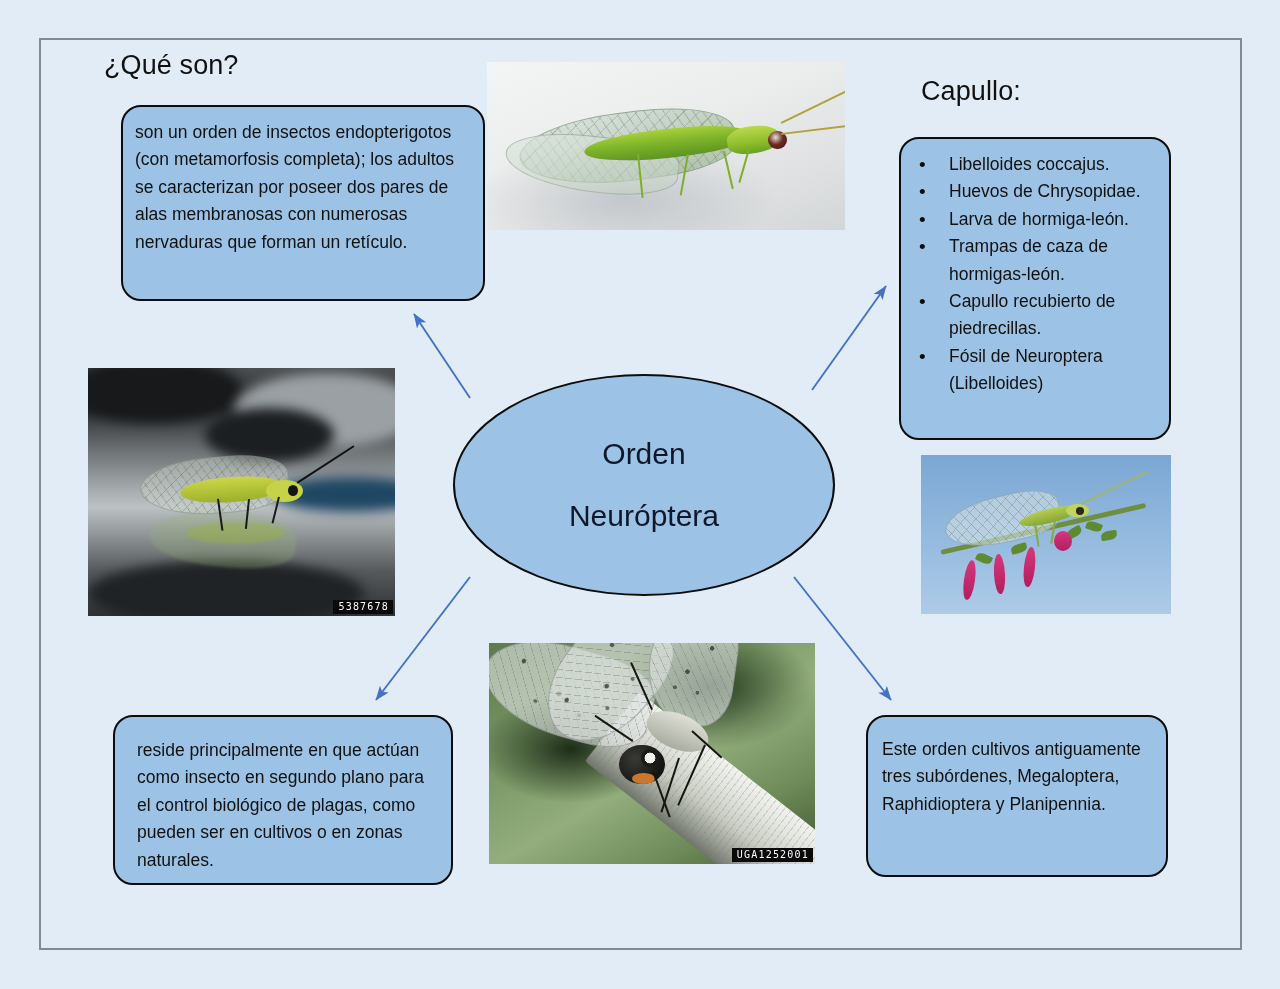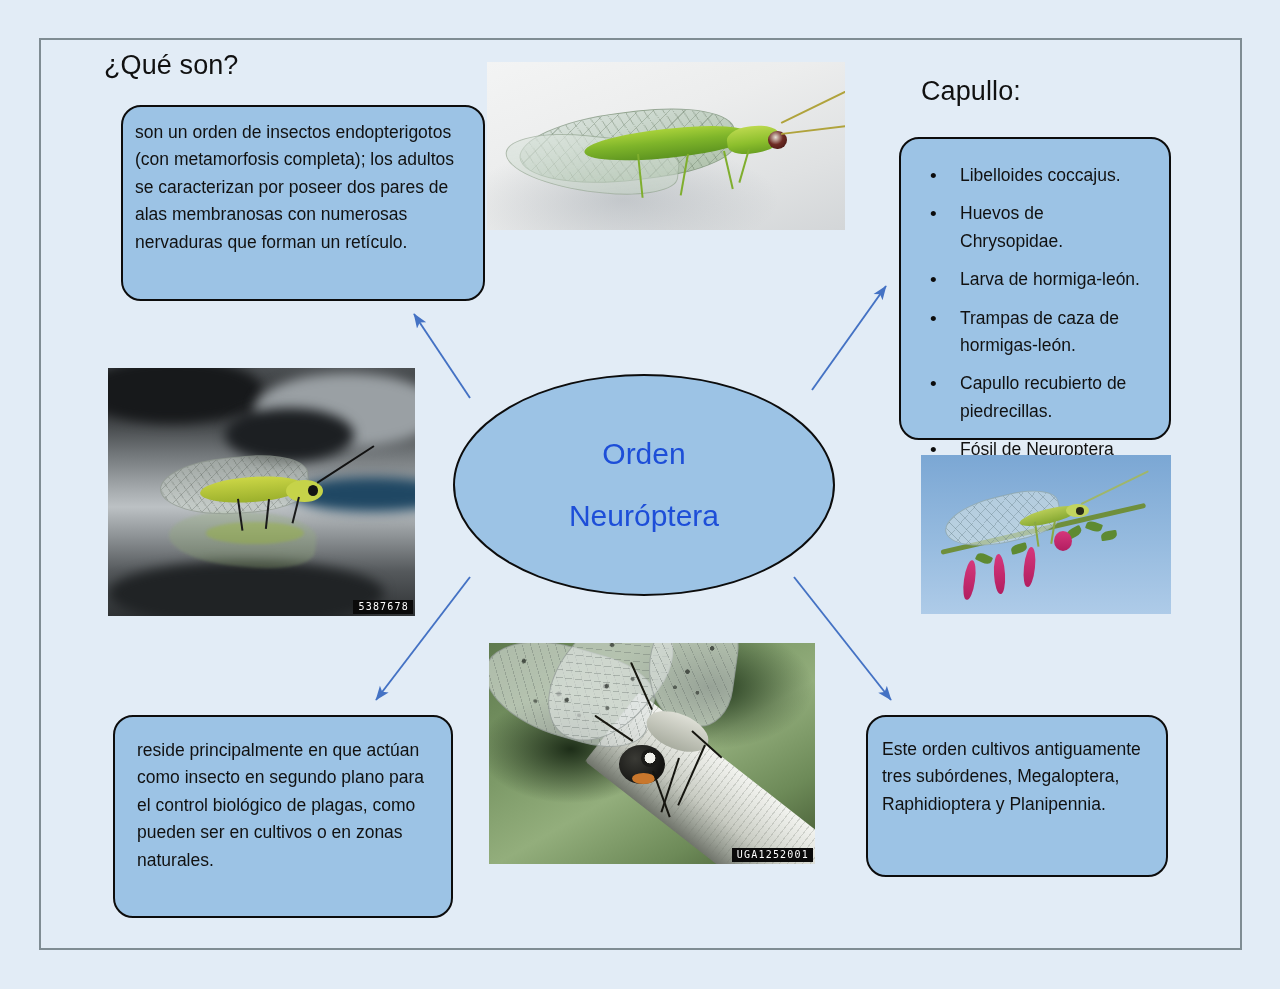--- a/index.html
+++ b/index.html
@@ -94,7 +94,7 @@
     padding-left: 36px;
     font-size: 17.5px;
     line-height: 1.565;
-    margin: 11px;
+    margin: 0;
   }
   .bullets li::before {
     content: "\2022";

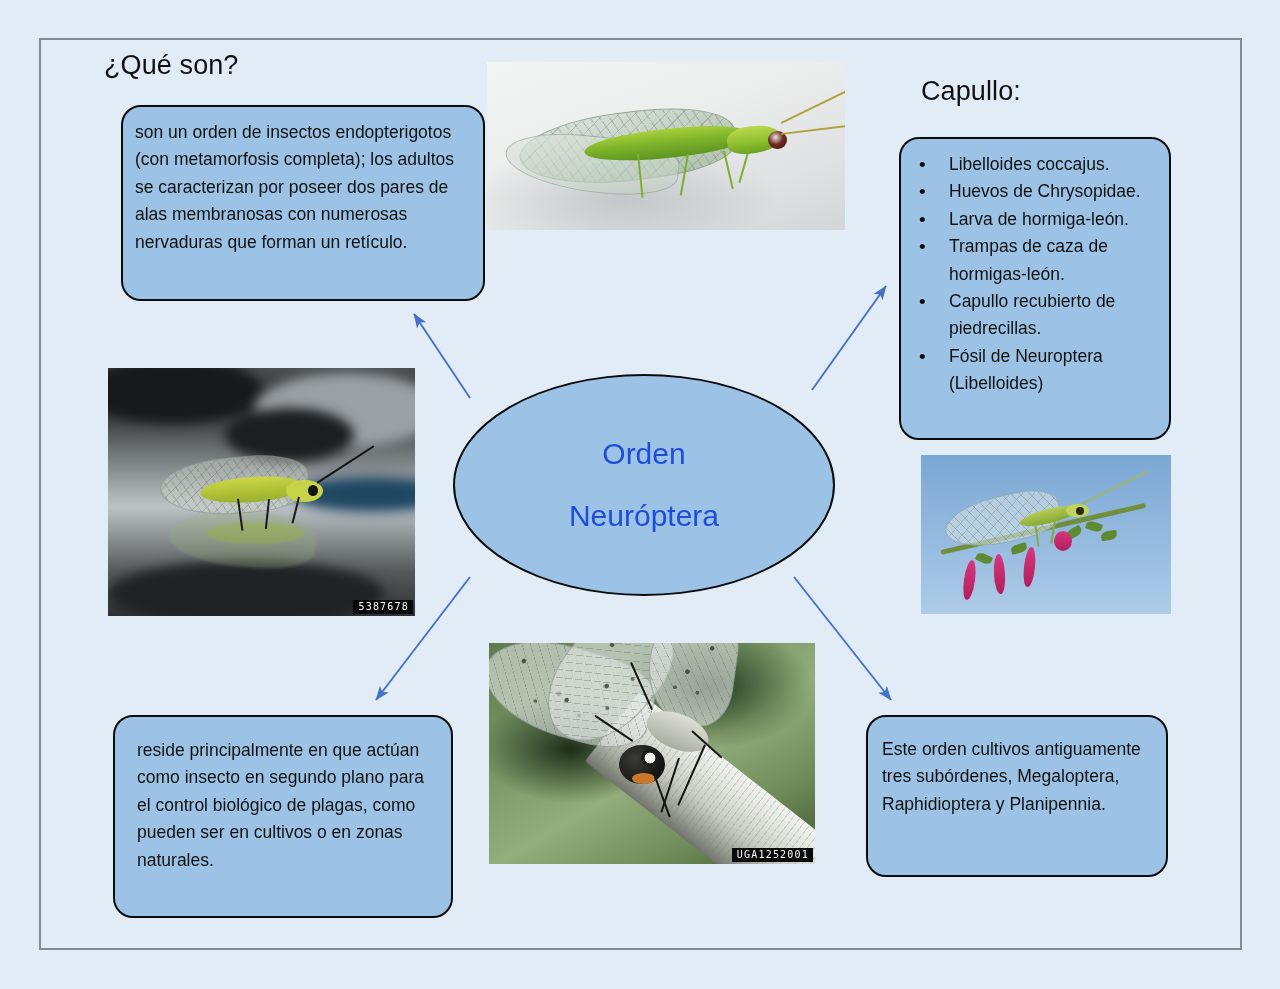--- a/index.html
+++ b/index.html
@@ -124,7 +124,7 @@
   }
   #center-node .cn-line {
     font-size: 30px;
-    color: #1d4ed8;
+    color: #0f172a;
     line-height: 1.0;
   }
   #center-node .cn-line.first { margin-bottom: 32px; }

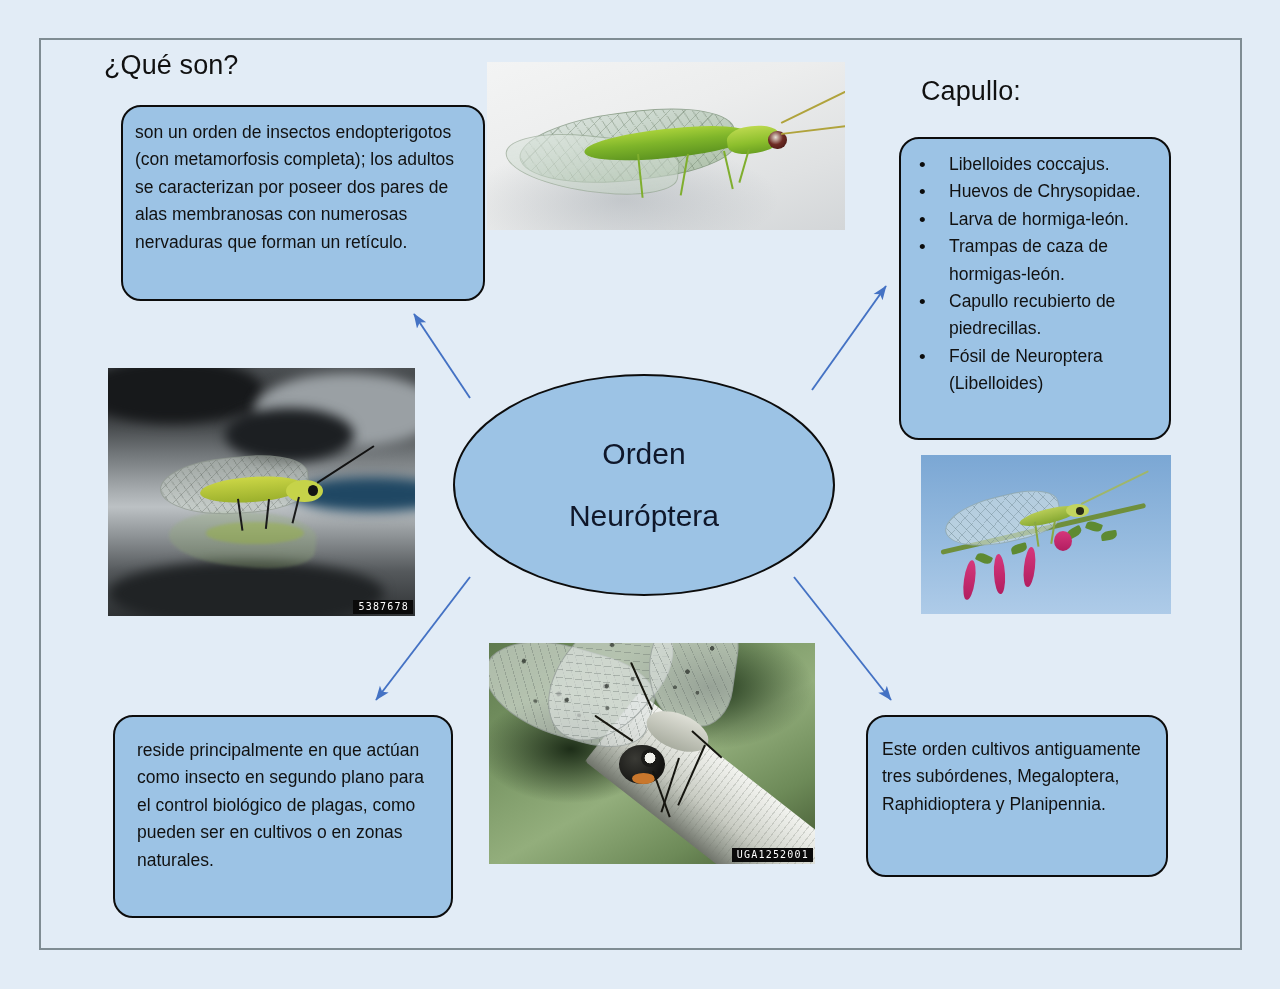--- a/index.html
+++ b/index.html
@@ -227,7 +227,7 @@
 
   
   #photo-lacewing-gray {
-    left: 108px; top: 368px; width: 307px; height: 248px;
+    left: 88px; top: 368px; width: 307px; height: 248px;
     background:
       linear-gradient(180deg, #4b4f52 0%, #2b2d2f 16%, #6f7477 34%, #a9aeb1 50%,
                       #bcc1c4 56%, #8d9295 68%, #55595c 82%, #2f3234 100%);

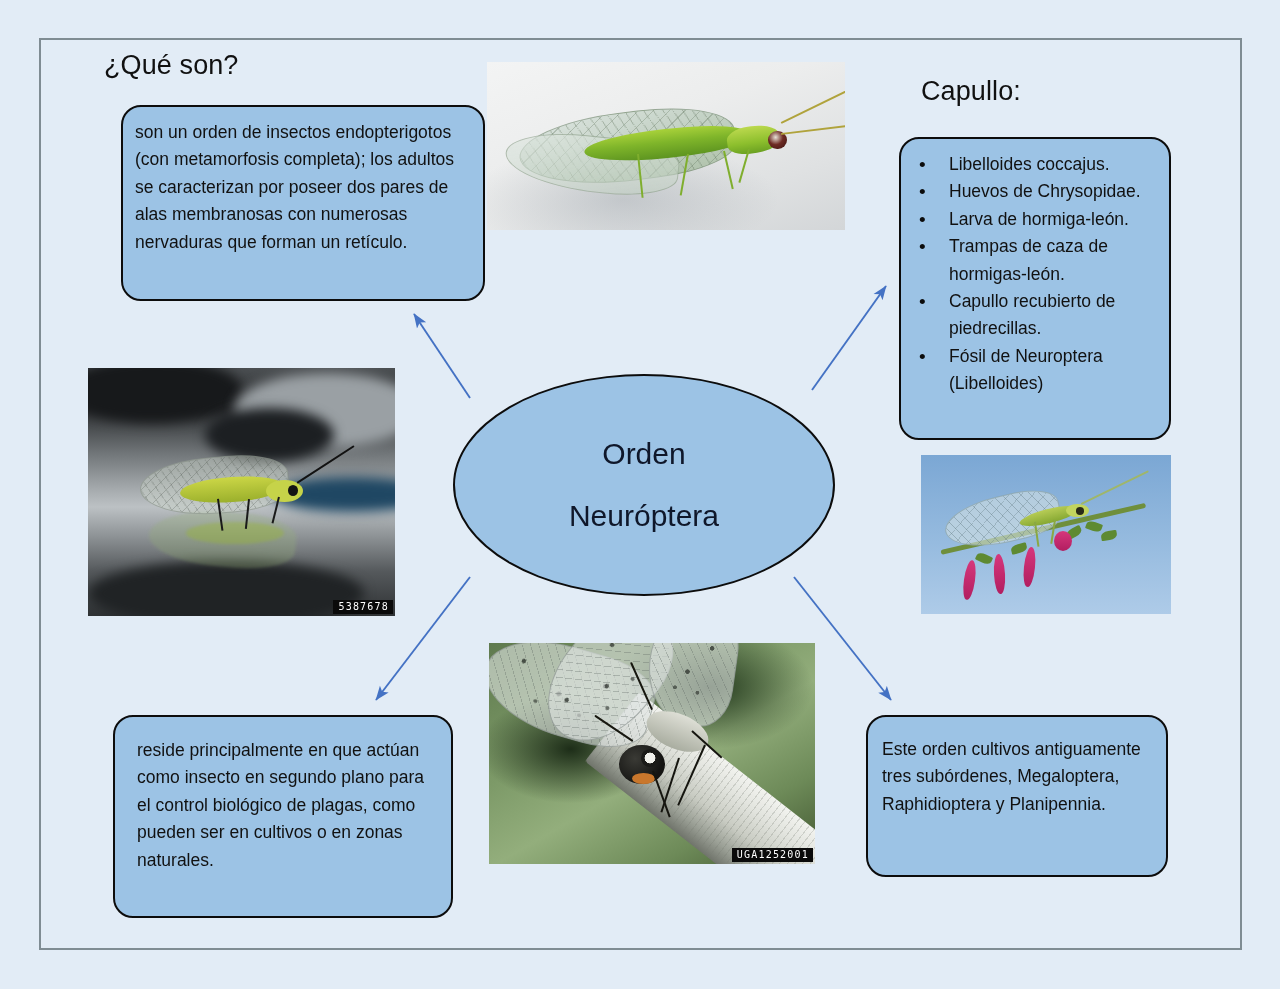--- a/index.html
+++ b/index.html
@@ -75,7 +75,7 @@
     padding: 12px 10px 0 12px;
   }
   #box-control {
-    left: 113px; top: 715px; width: 340px; height: 203px;
+    left: 113px; top: 715px; width: 340px; height: 170px;
     padding: 20px 12px 4px 22px;
   }
   #box-subordenes {

